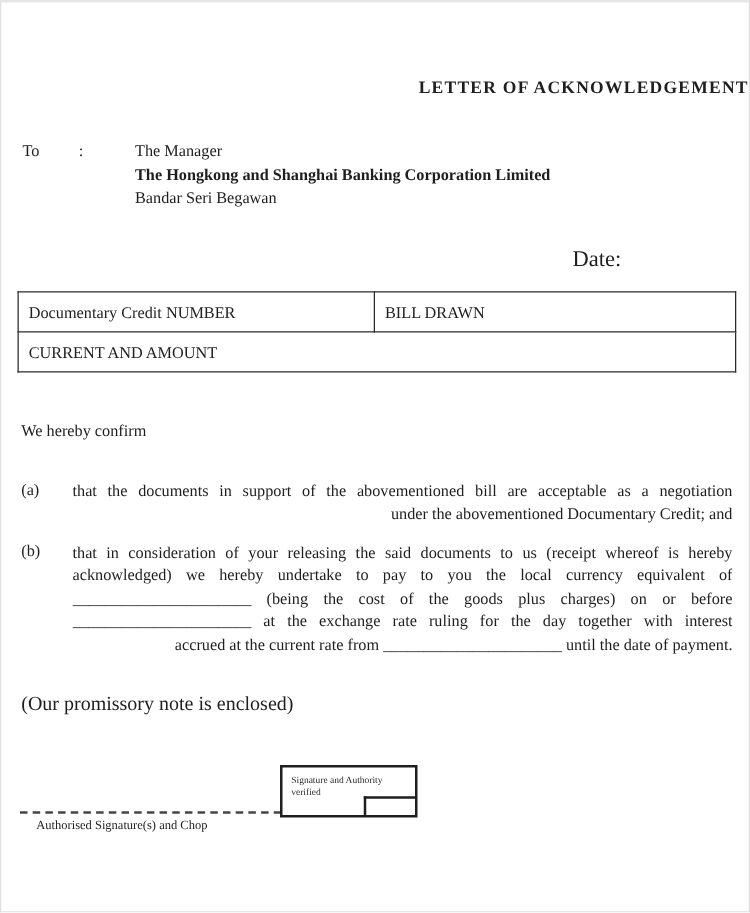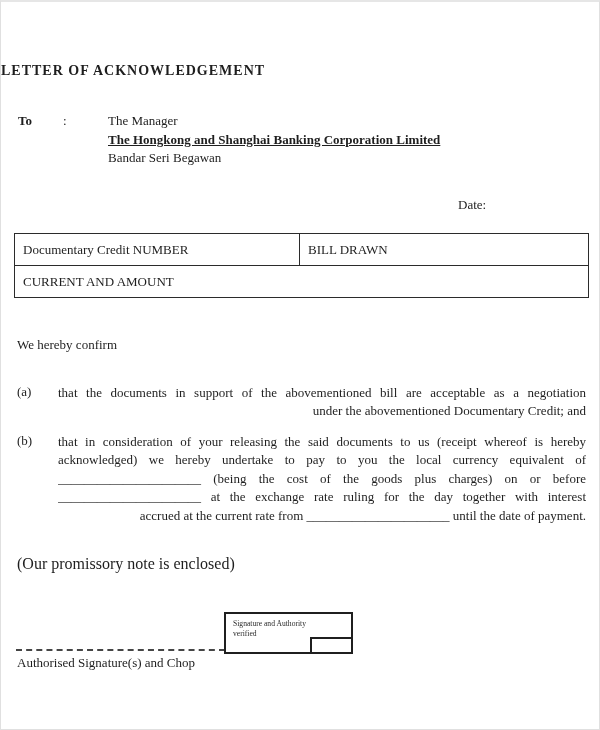--- a/index.html
+++ b/index.html
@@ -19,7 +19,7 @@
   .title {
     position: absolute;
     top: 61px; left: 0; right: 0;
-    text-align: left;
+    text-align: right;
     font-weight: bold;
     font-size: 14px;
     letter-spacing: 1px;

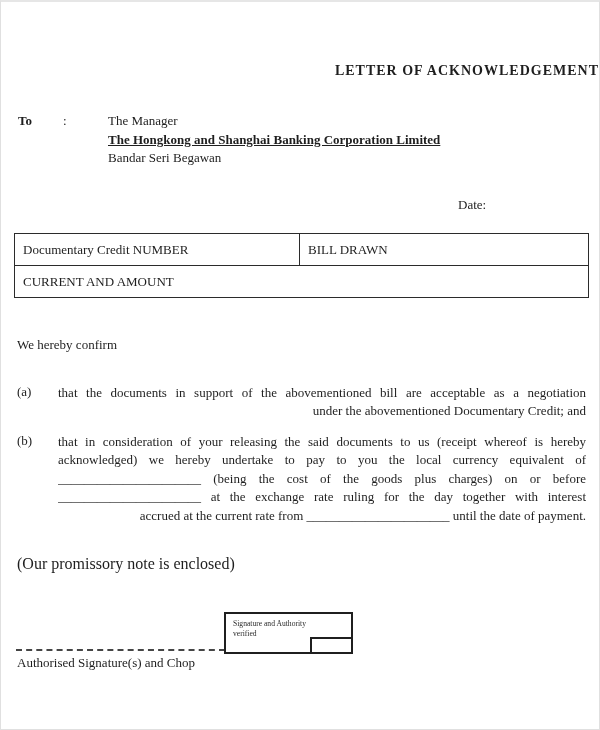--- a/index.html
+++ b/index.html
@@ -31,7 +31,7 @@
     line-height: 18.5px;
     font-size: 13px;
   }
-  .recipient .to-label { width: 45px; font-weight: bold; }
+  .recipient .to-label { width: 45px; }
   .recipient .colon { width: 45px; }
   .recipient .addr-line2 { font-weight: bold; text-decoration: underline; }
   .date-label {

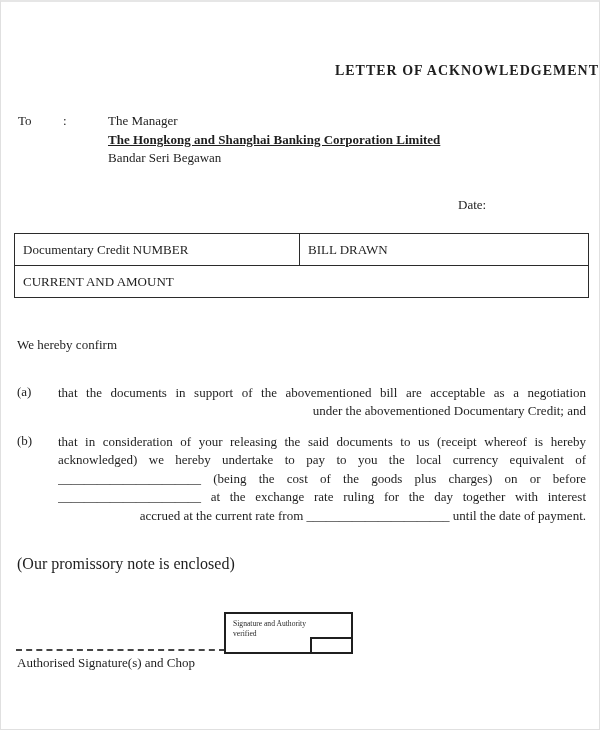--- a/index.html
+++ b/index.html
@@ -33,7 +33,7 @@
   }
   .recipient .to-label { width: 45px; }
   .recipient .colon { width: 45px; }
-  .recipient .addr-line2 { font-weight: bold; text-decoration: underline; }
+  .recipient .addr-line2 { font-weight: bold; }
   .date-label {
     position: absolute;
     top: 195px; left: 457px;

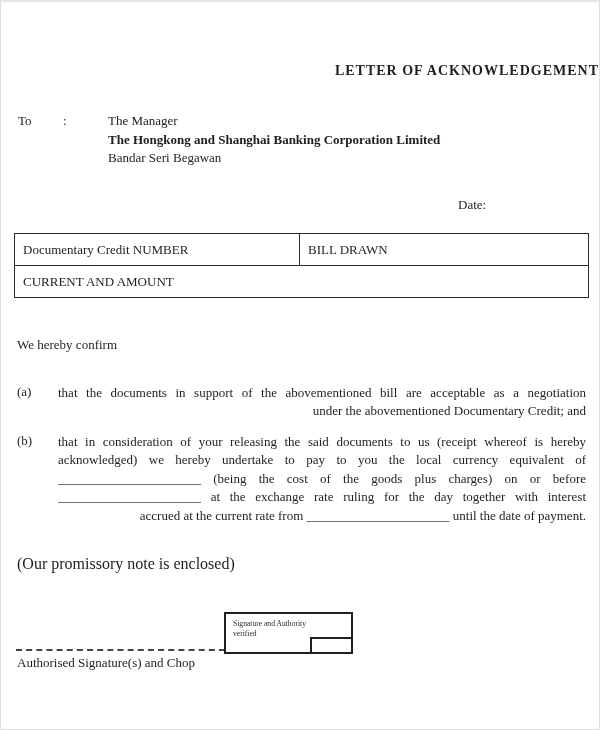--- a/index.html
+++ b/index.html
@@ -37,7 +37,7 @@
   .date-label {
     position: absolute;
     top: 195px; left: 457px;
-    font-size: 13px;
+    font-size: 18px;
   }
   table.details {
     position: absolute;

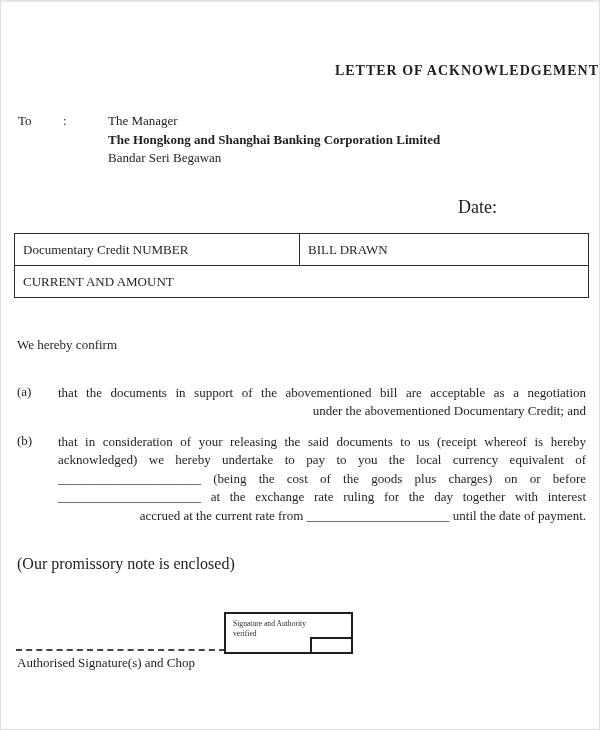--- a/index.html
+++ b/index.html
@@ -103,7 +103,7 @@
   .stamp-box {
     position: absolute;
     top: 610px; left: 223px;
-    width: 129px; height: 42px;
+    width: 110px; height: 42px;
     box-sizing: border-box;
     border: 2px solid #1f1f1f;
     background: #ffffff;

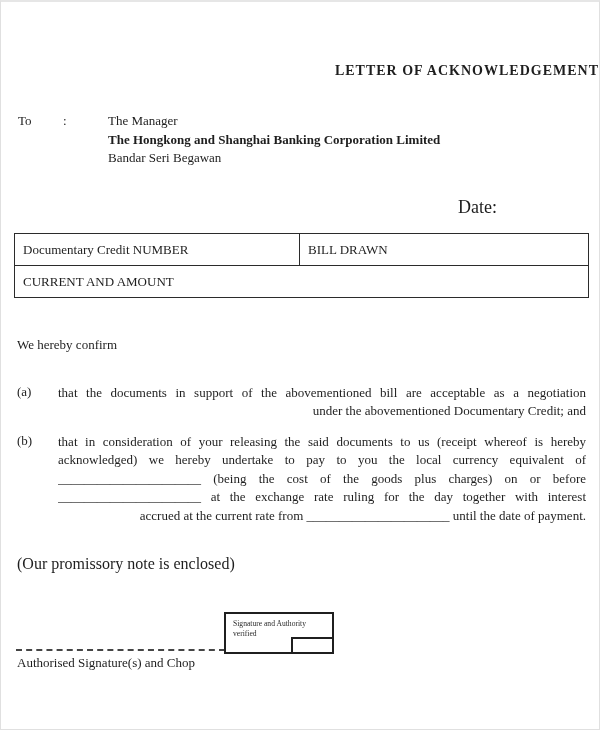--- a/index.html
+++ b/index.html
@@ -126,8 +126,8 @@
   }
   .sig-caption {
     position: absolute;
-    top: 653px; left: 16px;
-    font-size: 13px;
+    top: 653px; left: 28px;
+    font-size: 10px;
   }
 </style>
 </head>

